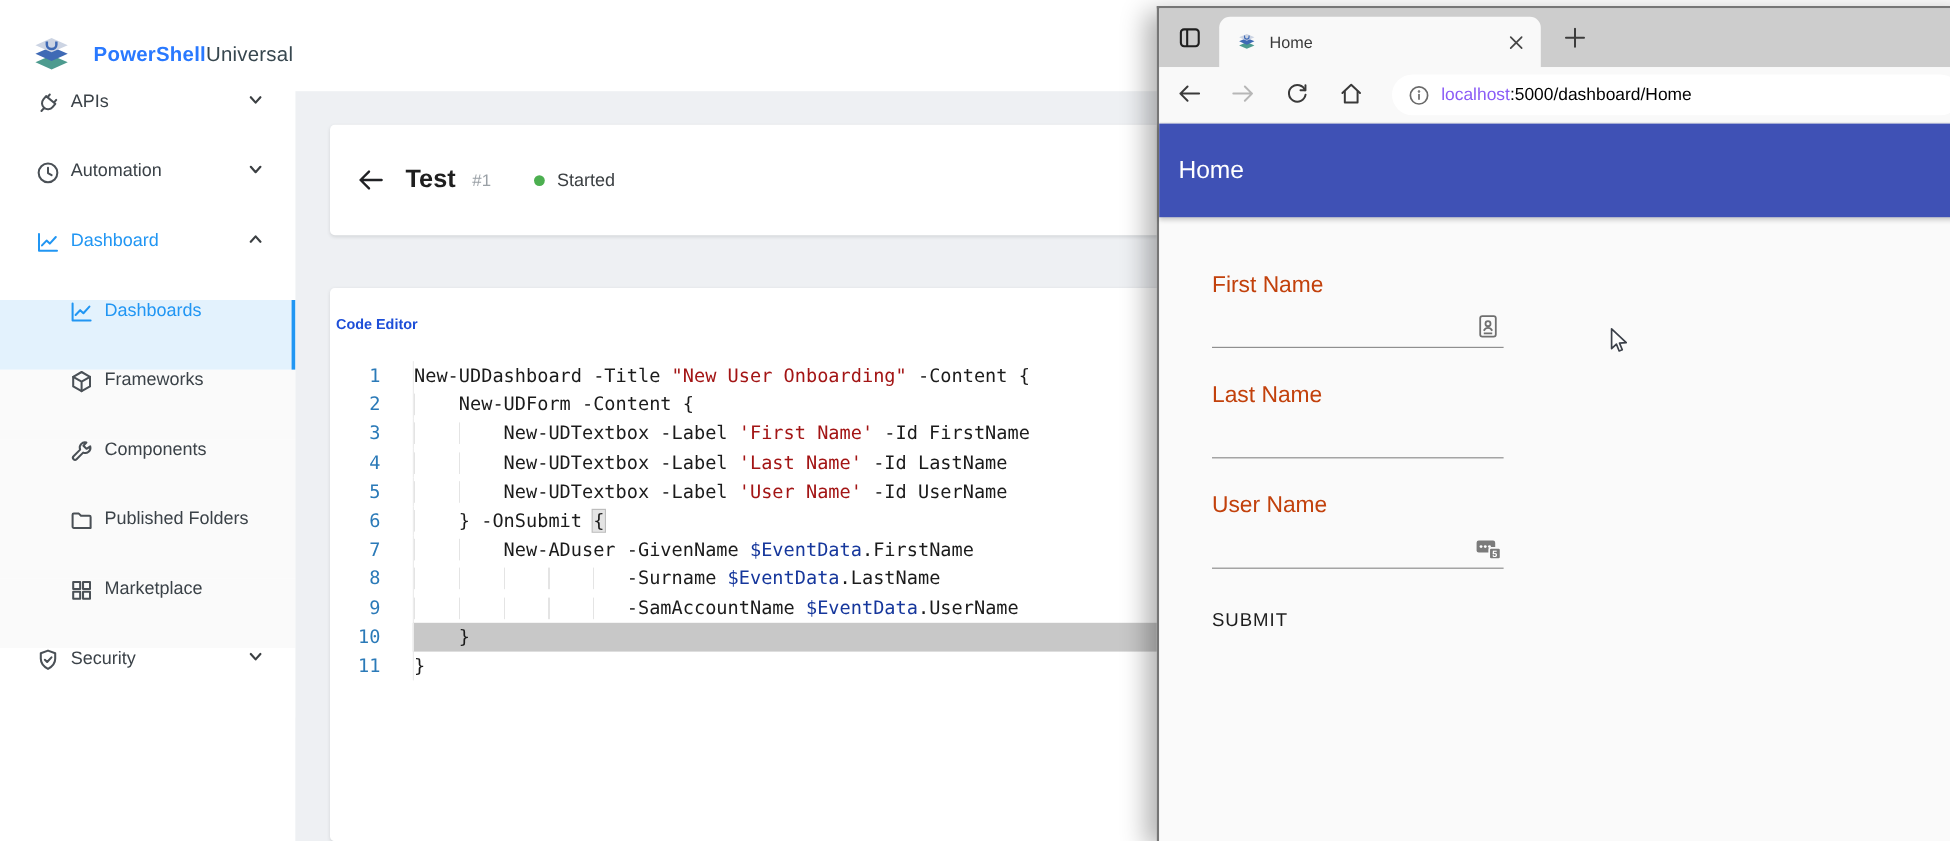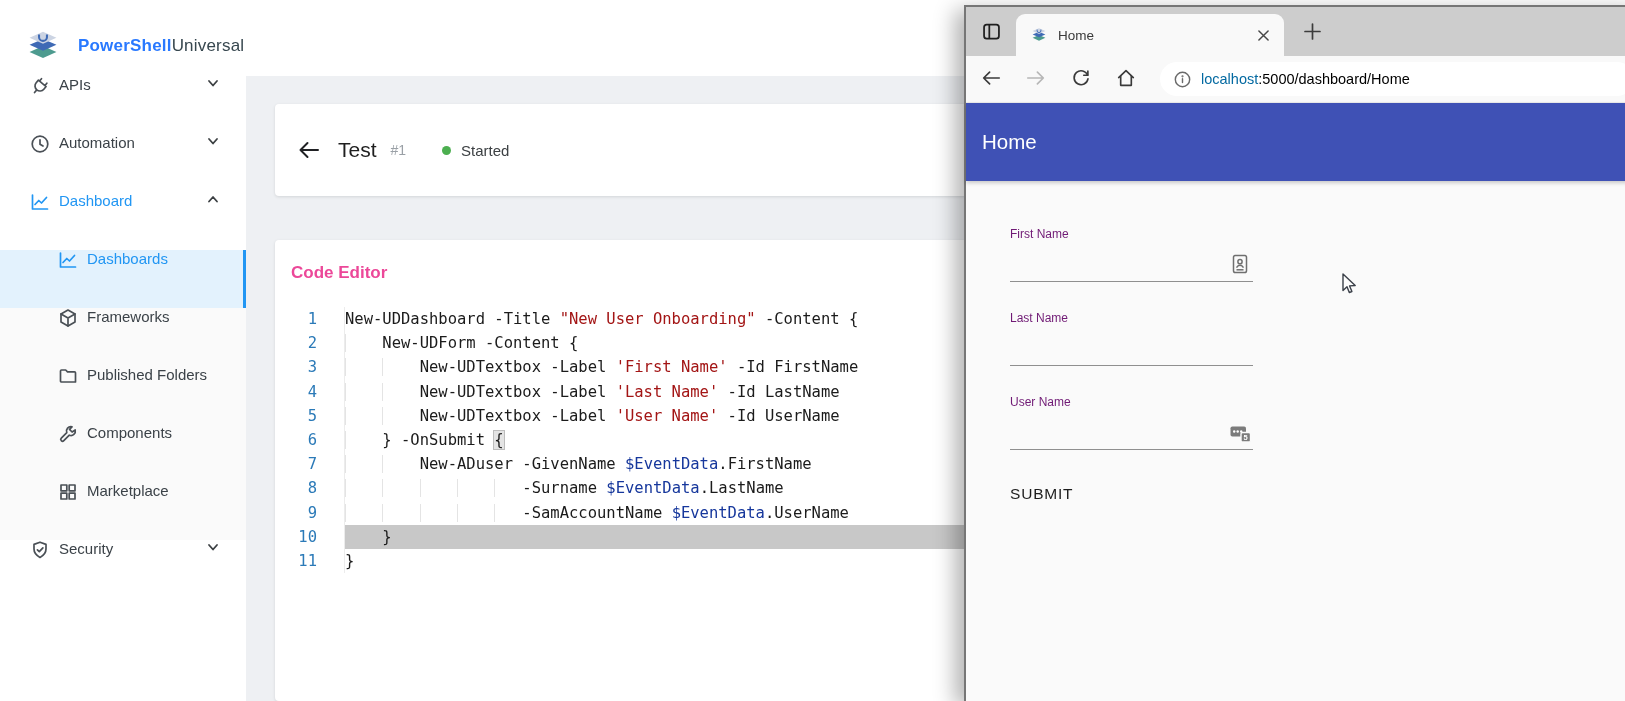--- a/index.html
+++ b/index.html
@@ -67,7 +67,7 @@
   .urlbar{flex:1;height:34px;background:#fff;border-radius:17px;display:flex;align-items:center;padding:0 14px;gap:10px;cursor:text}
   .urlbar svg{width:17px;height:17px;stroke:#6a6a6a;stroke-width:1.5;fill:none;stroke-linecap:round}
   .url-text{font-size:14.5px}
-  .url-host{color:#0369a1}
+  .url-host{color:#8b5cf6}
   .url-path{color:#000000}
   .b-content{height:600px;background:#fafafa}
   .appbar{height:78px;background:var(--appbar);display:flex;align-items:center;padding-left:16px;box-shadow:0 2px 4px rgba(0,0,0,.2)}

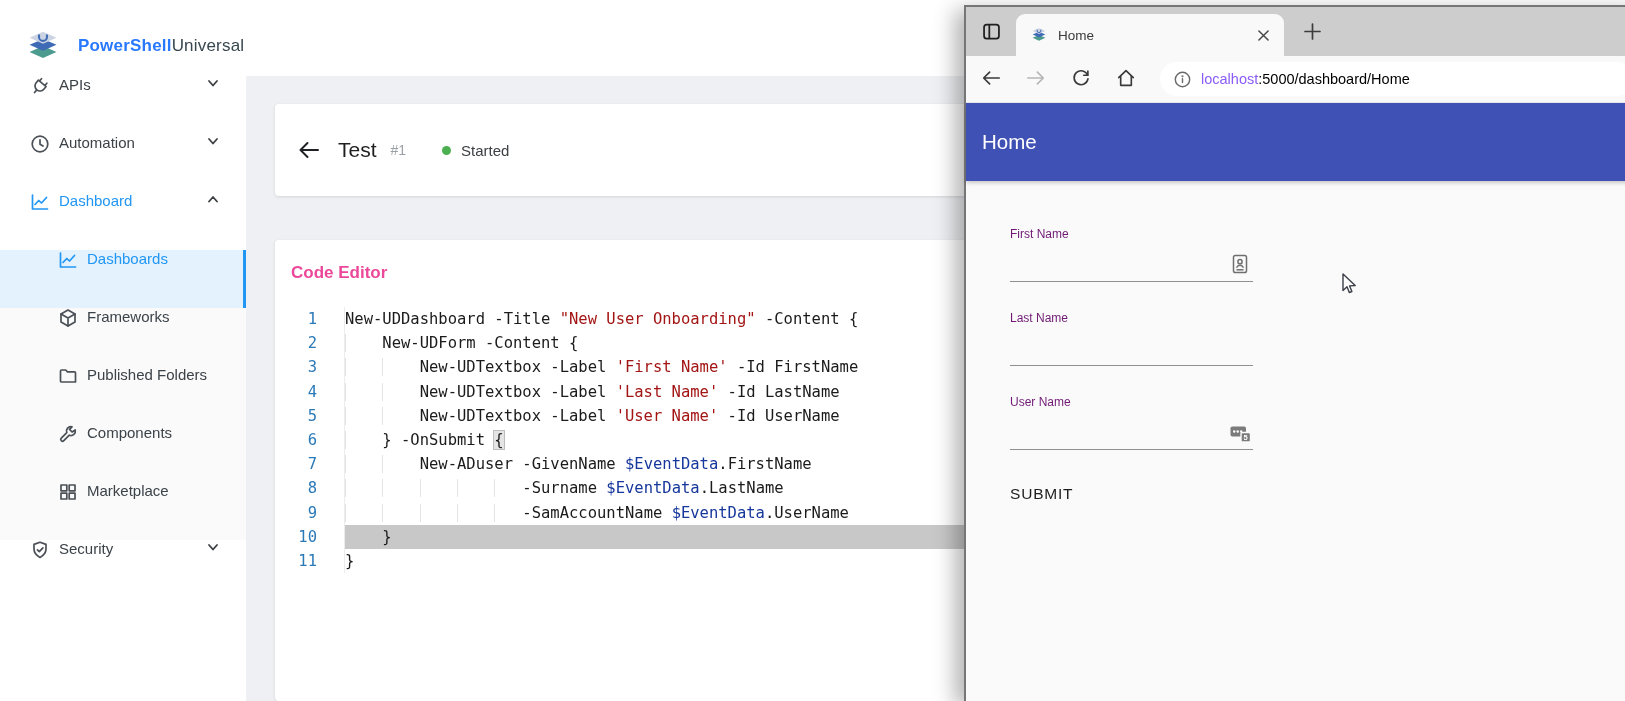--- a/index.html
+++ b/index.html
@@ -30,7 +30,7 @@
   .pagebar{top:104px;height:92px;display:flex;align-items:center;padding-left:21px}
   .back-btn{width:26px;height:26px;cursor:pointer}
   .back-btn svg{stroke:#202124;stroke-width:2;fill:none;stroke-linecap:round;stroke-linejoin:round;width:26px;height:26px}
-  .page-title{font-size:21px;font-weight:normal;color:#1f1f1f;margin-left:16px}
+  .page-title{font-size:21px;font-weight:bold;color:#1f1f1f;margin-left:16px}
   .page-num{font-size:14px;color:#9aa0a6;margin-left:14px}
   .status-dot{width:9px;height:9px;border-radius:50%;background:var(--green);margin-left:36px}
   .status-text{font-size:15px;color:#3c4043;margin-left:10px}

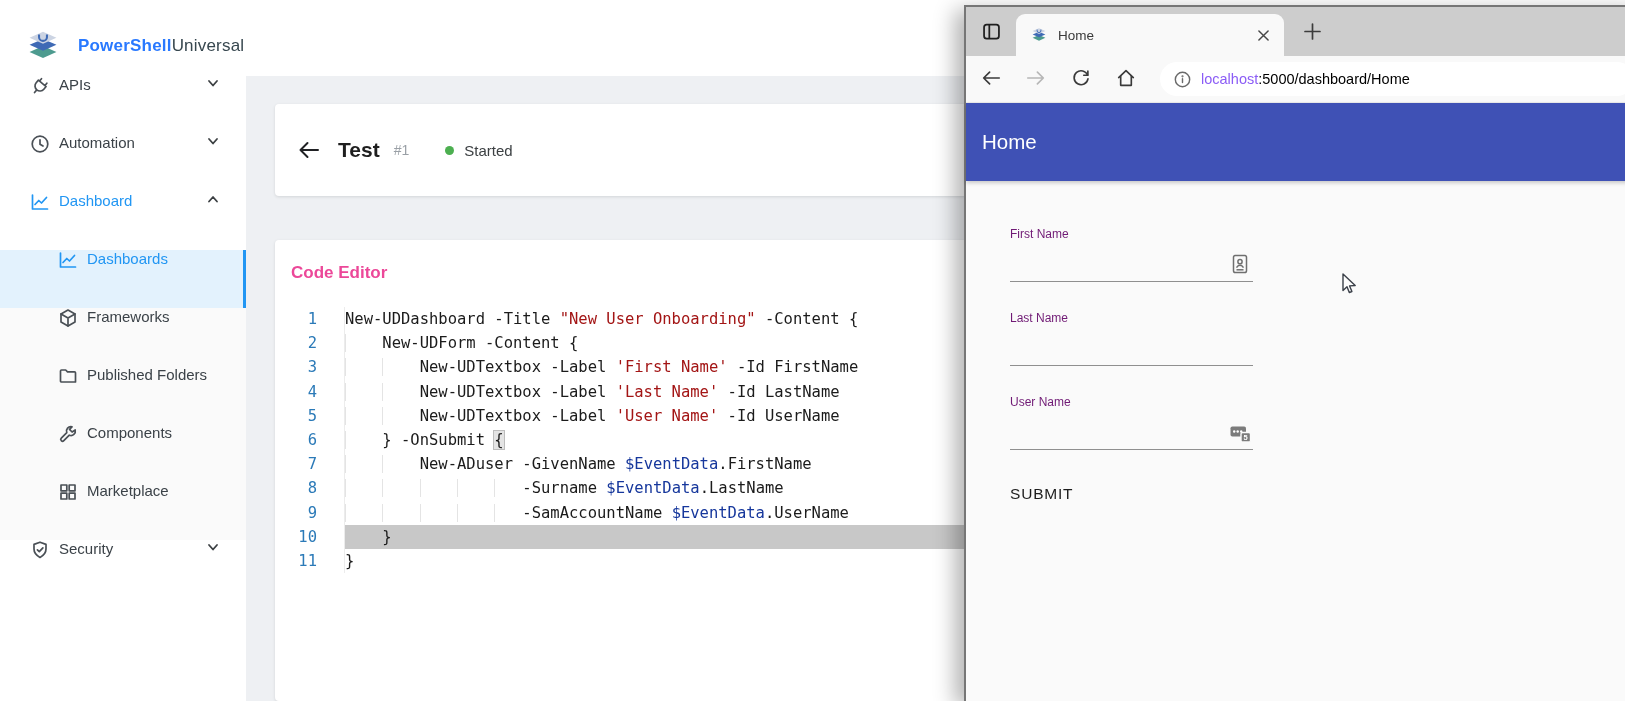--- a/index.html
+++ b/index.html
@@ -73,7 +73,7 @@
   .appbar{height:78px;background:var(--appbar);display:flex;align-items:center;padding-left:16px;box-shadow:0 2px 4px rgba(0,0,0,.2)}
   .appbar span{color:#fff;font-size:20.5px}
   .form{padding:46px 0 0 44px;width:287px}
-  .field-label{font-size:12px;color:#701a75;display:block}
+  .field-label{font-size:19px;color:#c2410c;display:block}
   .input-line{position:relative;width:243px;height:41px;border-bottom:1px solid #8f8f8f;margin-bottom:29px;cursor:text}
   .field-icon{position:absolute;right:2px;bottom:6px}
   .submit-btn{display:block;margin:0 0 0 44px;background:none;border:none;font-family:"Liberation Sans",sans-serif;

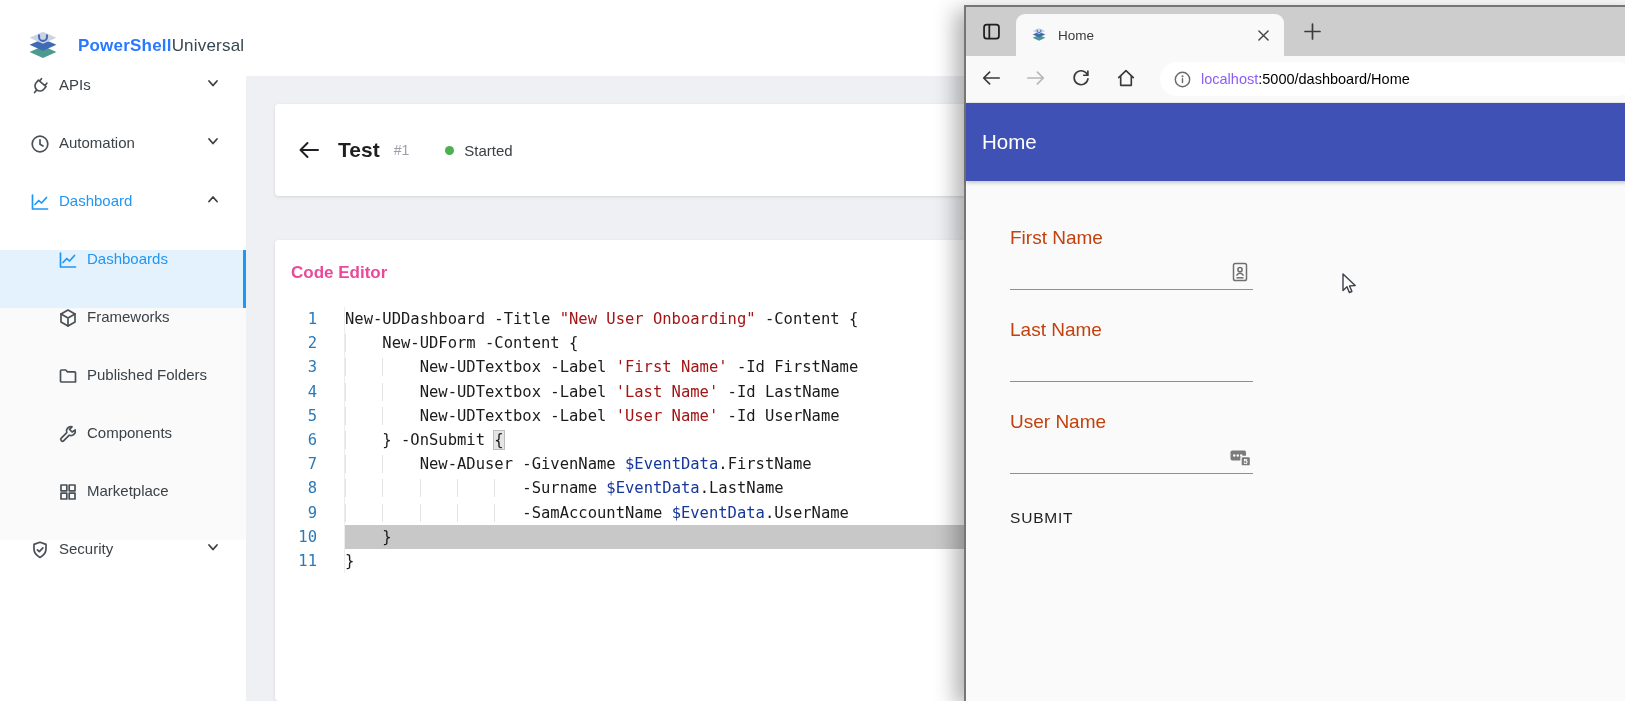--- a/index.html
+++ b/index.html
@@ -36,7 +36,7 @@
   .status-text{font-size:15px;color:#3c4043;margin-left:10px}
 
   .editor{top:240px;height:461px;overflow:hidden}
-  .ed-title{padding:23px 0 0 16px;font-size:17px;font-weight:bold;color:#ec4899}
+  .ed-title{padding:23px 0 0 5px;font-size:12px;font-weight:bold;color:#1d4ed8}
   .code{margin-top:24px;font-family:"DejaVu Sans Mono","Liberation Mono",monospace;font-size:15.5px}
   .code-row{display:flex;height:24.2px;line-height:24.2px;white-space:pre}
   .gutter{width:69px;flex:0 0 69px;text-align:right;padding-right:27px;color:var(--lineno)}

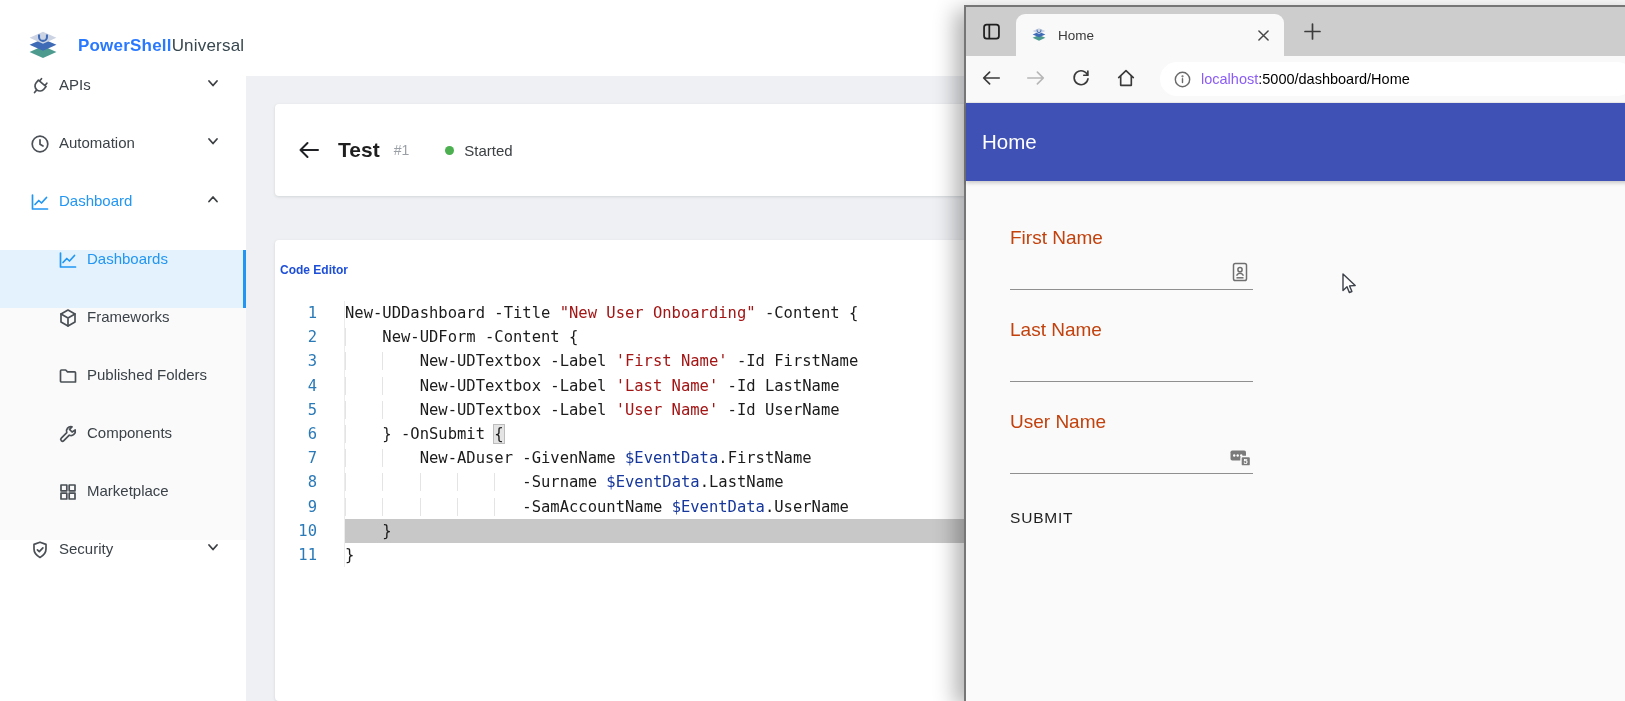--- a/index.html
+++ b/index.html
@@ -167,20 +167,20 @@
   <div class="nav-item sub">
     <span class="nav-icon">
           <svg viewBox="0 0 20 20" width="20" height="20">
+            <path d="M17.2 6a4.4 4.4 0 0 1-5.9 5.2L5.8 16.7a1.7 1.7 0 0 1-2.5-2.5l5.5-5.5A4.4 4.4 0 0 1 14 2.8L11.5 5.4l2.6 2.6z"></path>
+          </svg>
+        </span>
+    <span class="nav-label">Components</span>
+
+  </div>
+
+  <div class="nav-item sub">
+    <span class="nav-icon">
+          <svg viewBox="0 0 20 20" width="20" height="20">
             <path d="M2.5 5a1 1 0 0 1 1-1h4.2l1.8 1.8h7a1 1 0 0 1 1 1V16H3.5a1 1 0 0 1-1-1z"></path>
           </svg>
         </span>
     <span class="nav-label">Published Folders</span>
-
-  </div>
-
-  <div class="nav-item sub">
-    <span class="nav-icon">
-          <svg viewBox="0 0 20 20" width="20" height="20">
-            <path d="M17.2 6a4.4 4.4 0 0 1-5.9 5.2L5.8 16.7a1.7 1.7 0 0 1-2.5-2.5l5.5-5.5A4.4 4.4 0 0 1 14 2.8L11.5 5.4l2.6 2.6z"></path>
-          </svg>
-        </span>
-    <span class="nav-label">Components</span>
 
   </div>
 

